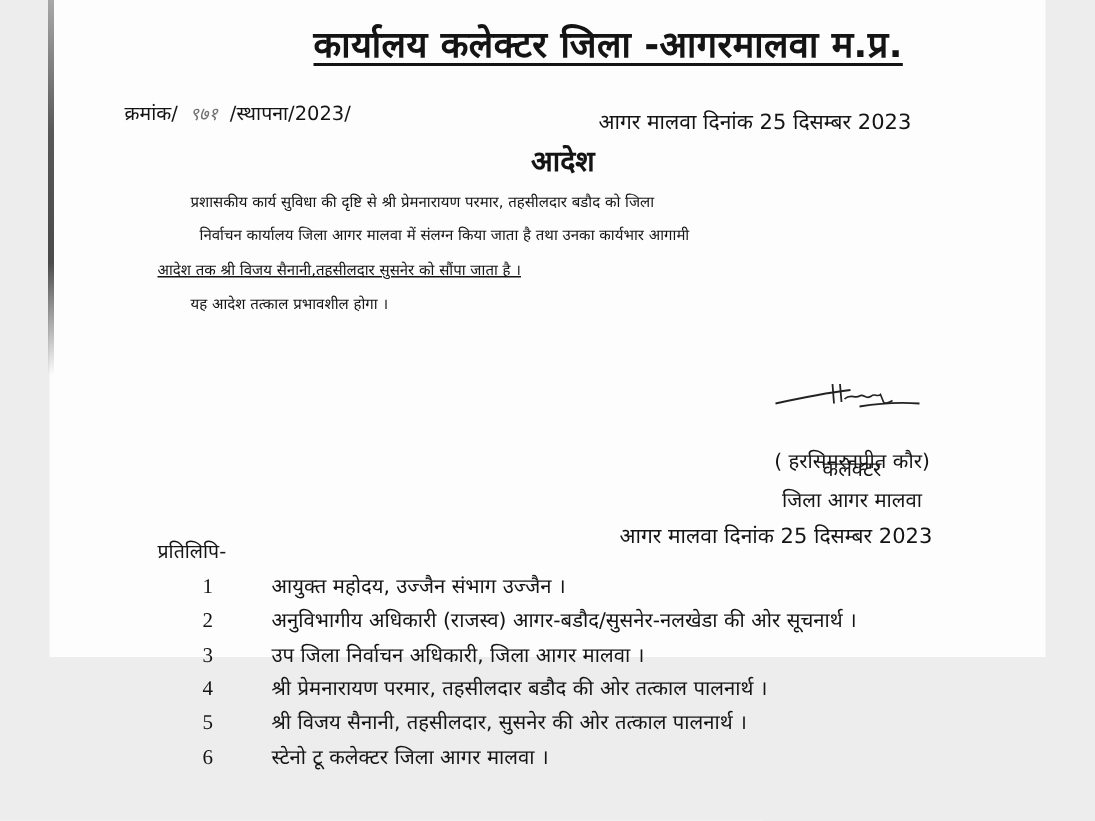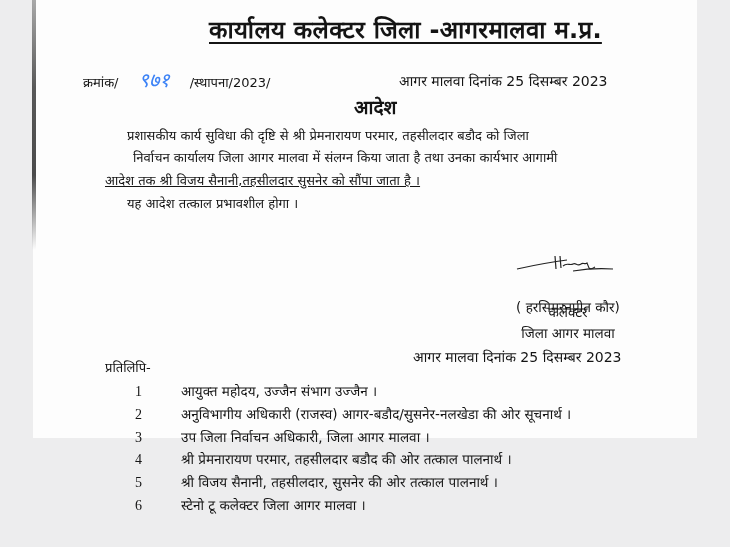--- a/index.html
+++ b/index.html
@@ -45,9 +45,9 @@
   .ref-num-hand {
     font-family: "DejaVu Serif", serif;
     font-style: italic;
-    font-size: 20px;
-    color: #3b82f6;
-    margin: 0 20px;
+    font-size: 12px;
+    color: #737373;
+    margin: 0 8px;
   }
   .date-line { font-size: 14px; }
   .order-heading {

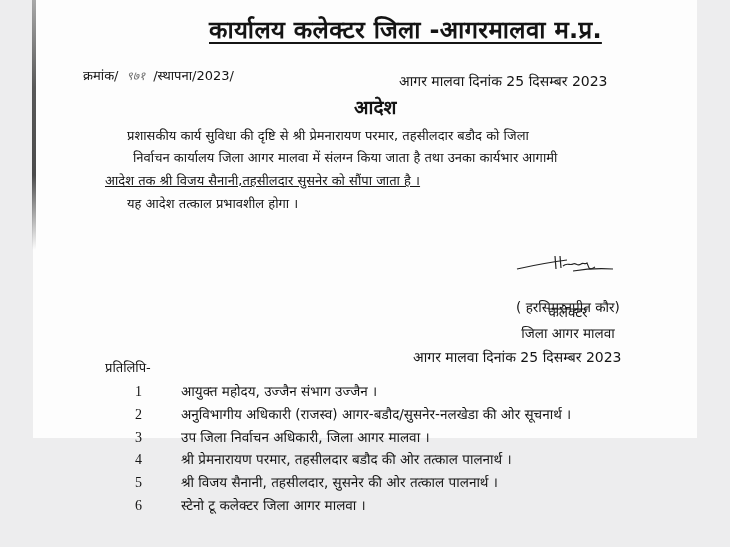--- a/index.html
+++ b/index.html
@@ -56,7 +56,7 @@
     text-underline-offset: 4px;
   }
   .para {
-    font-size: 13px;
+    font-size: 10px;
     line-height: 22px;
   }
   .signature {

